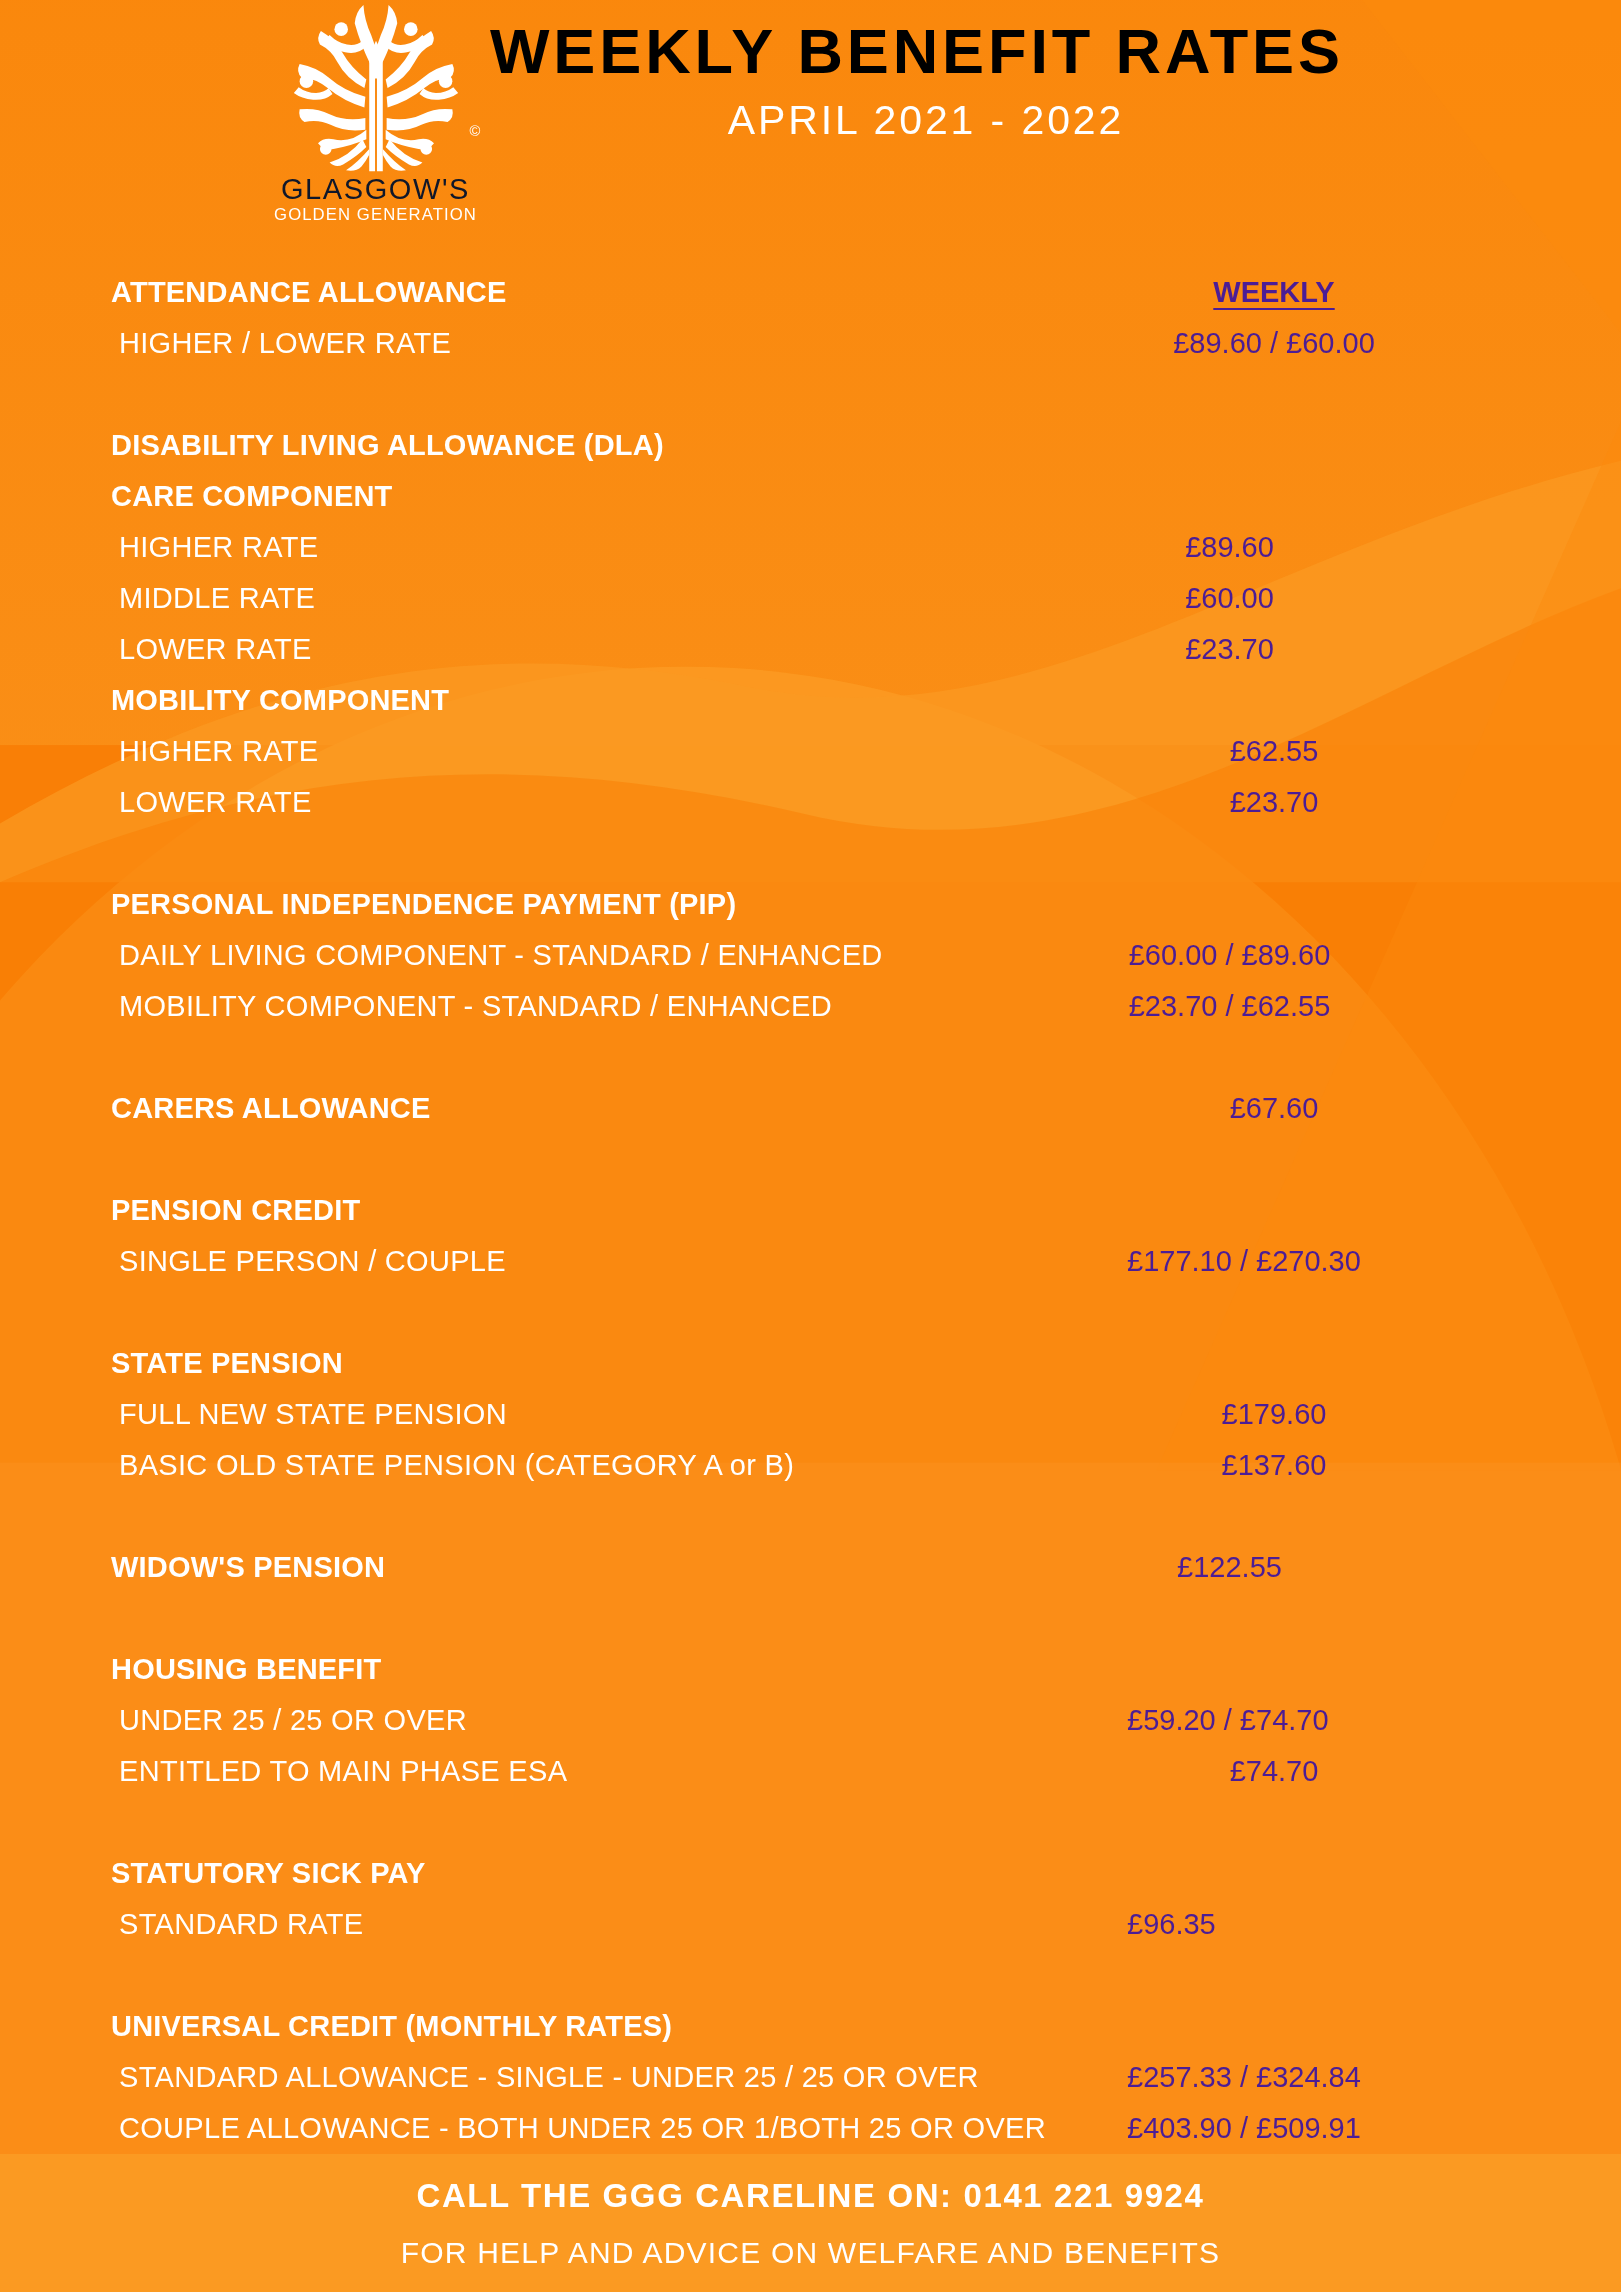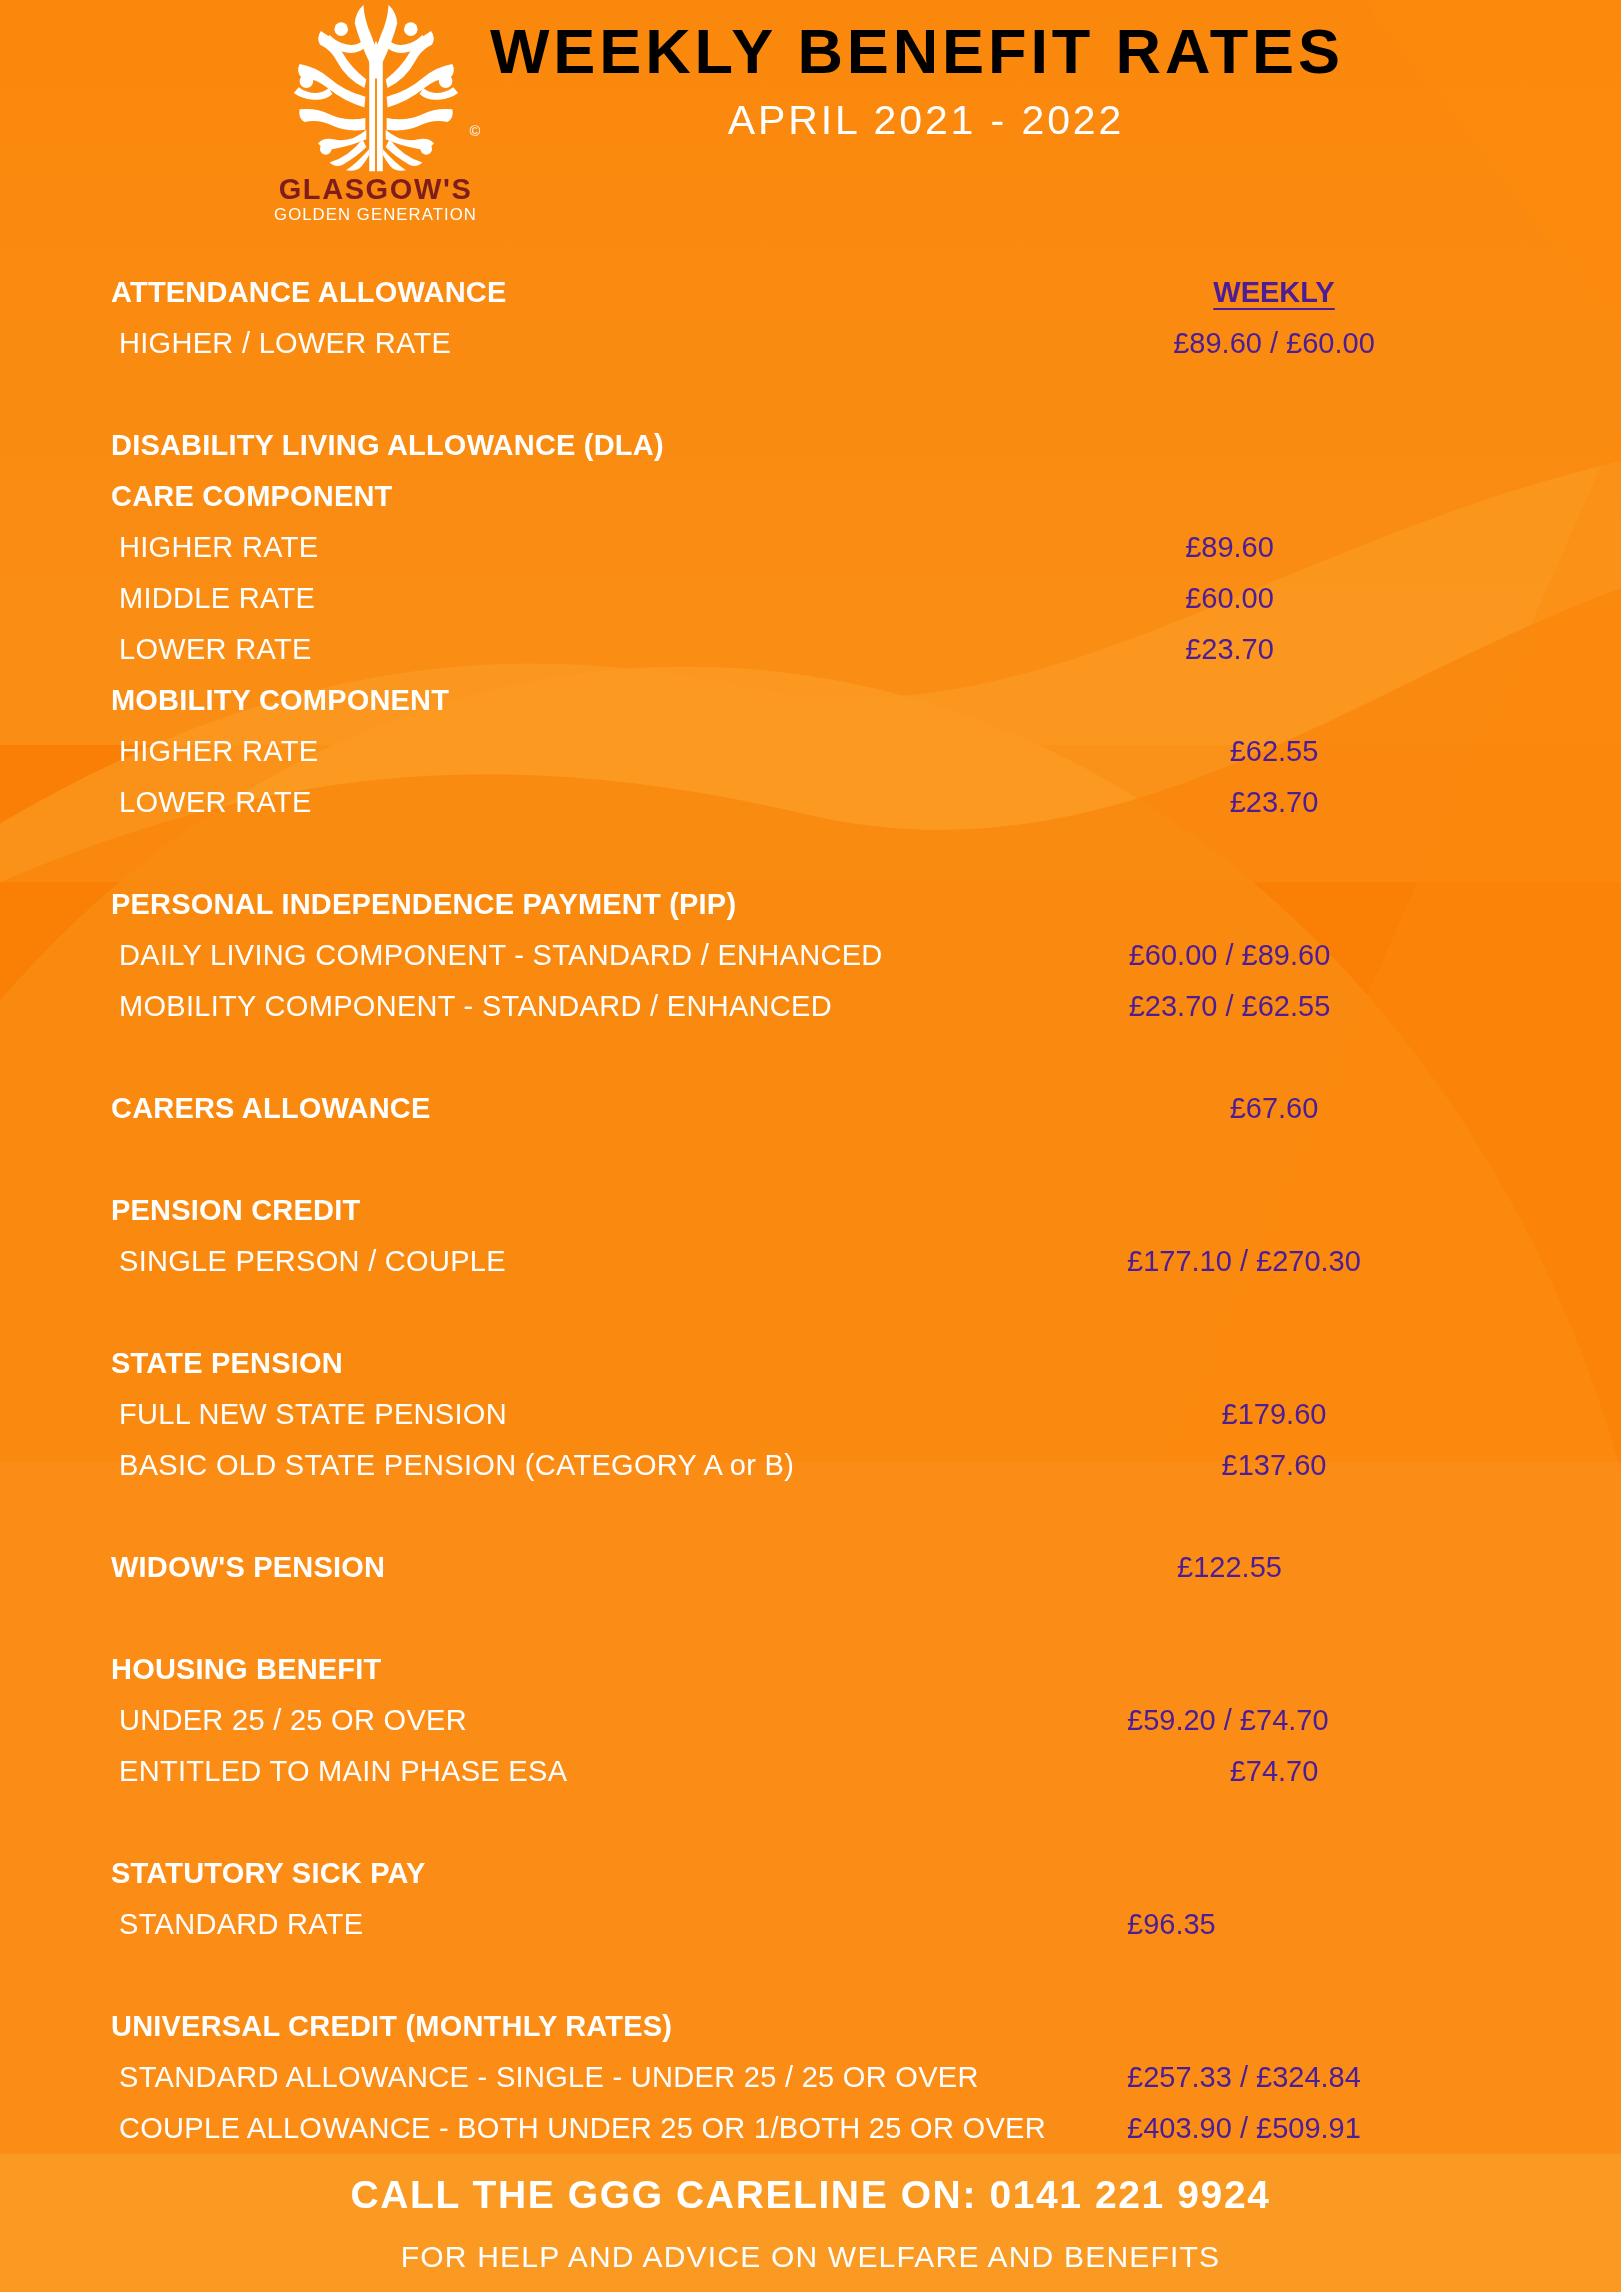--- a/index.html
+++ b/index.html
@@ -40,7 +40,7 @@
     font-size:14.7px; color:#ffffff; line-height:1;
   }
   #logo-word1 {
-    display:block; color:#7f1d1d; font-weight:bold;
+    display:block; color:#0f172a; font-weight:normal;
     font-size:29px; letter-spacing:1.6px; line-height:1.05;
     margin-top:-3.9px;
   }

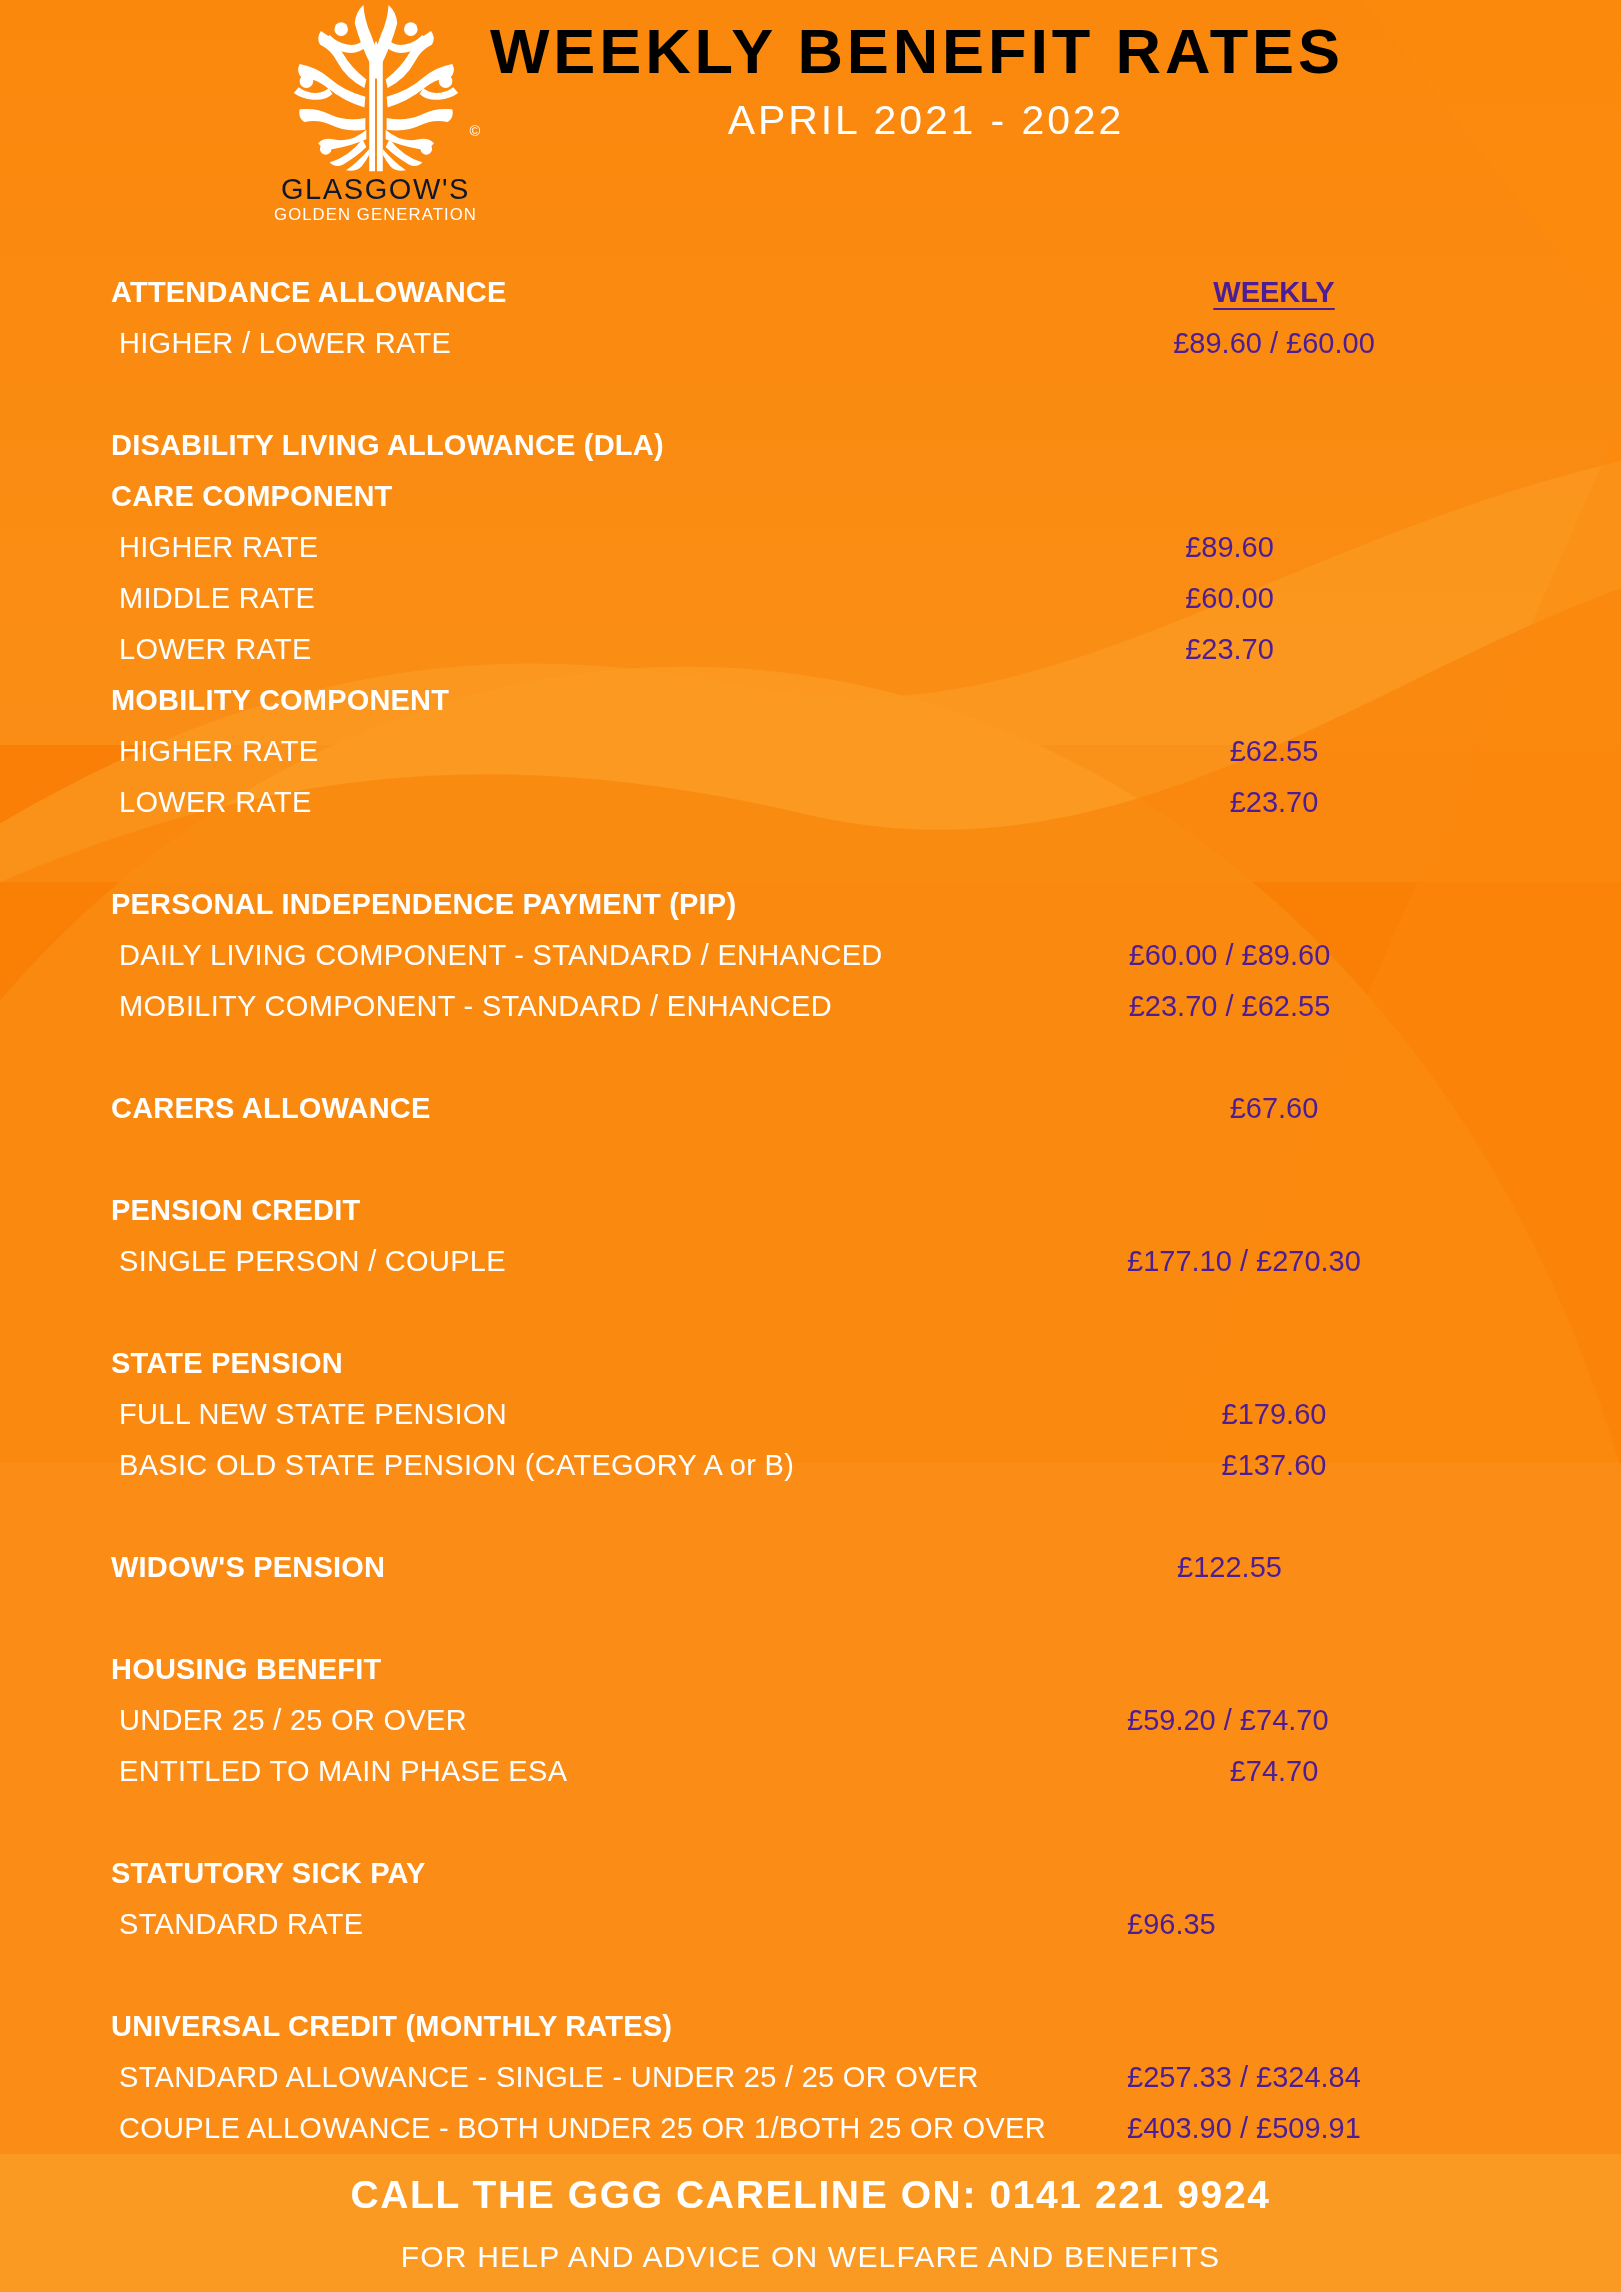--- a/index.html
+++ b/index.html
@@ -100,7 +100,7 @@
     align-items:center; justify-content:center;
   }
   #footer-line1 {
-    color:#ffffff; font-weight:bold; font-size:39px;
+    color:#ffffff; font-weight:bold; font-size:33px;
     letter-spacing:1.6px; line-height:1.25;
   }
   #footer-line2 {

